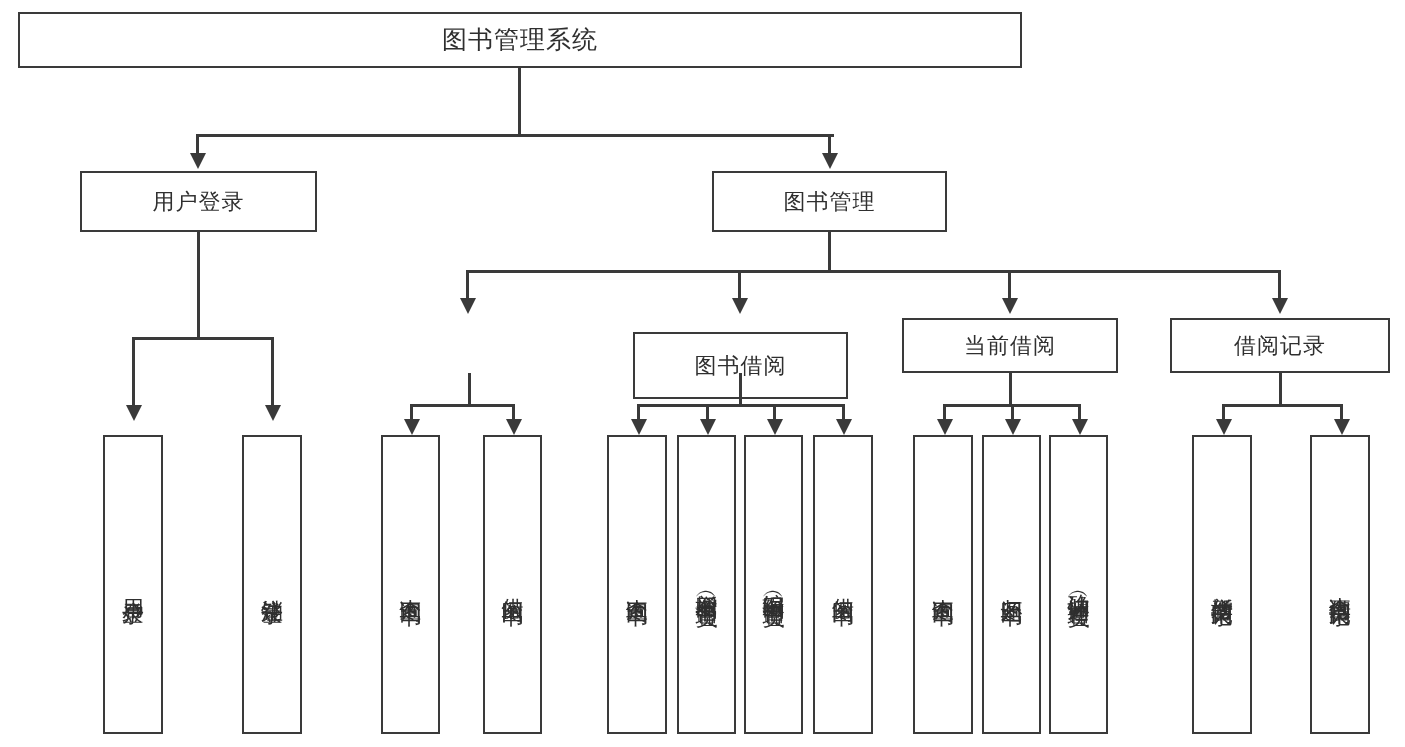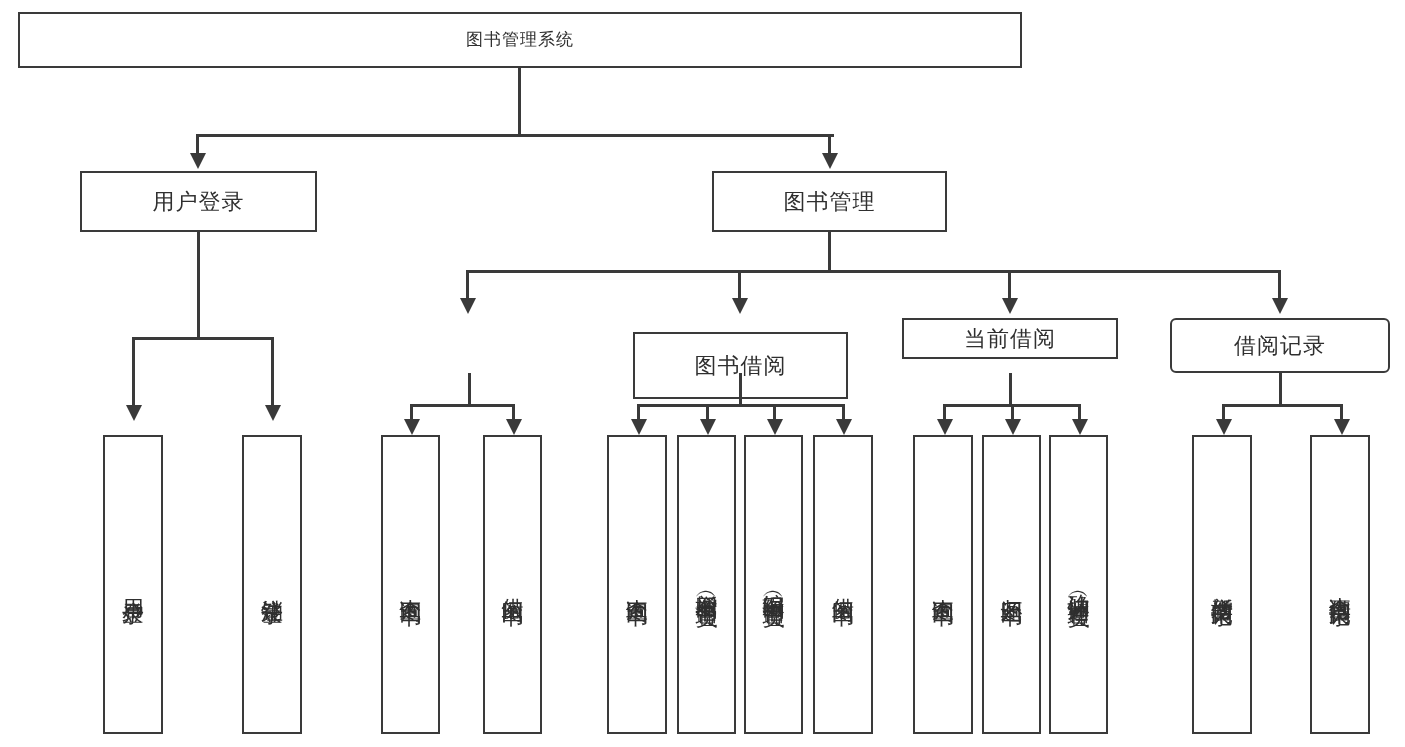--- a/index.html
+++ b/index.html
@@ -34,7 +34,7 @@
     white-space:nowrap;
   }
   
-  .node.root .label{font-size:17px;}
+  .node.root .label{font-size:25px;}
   
   .node.vertical{
     align-items:center;

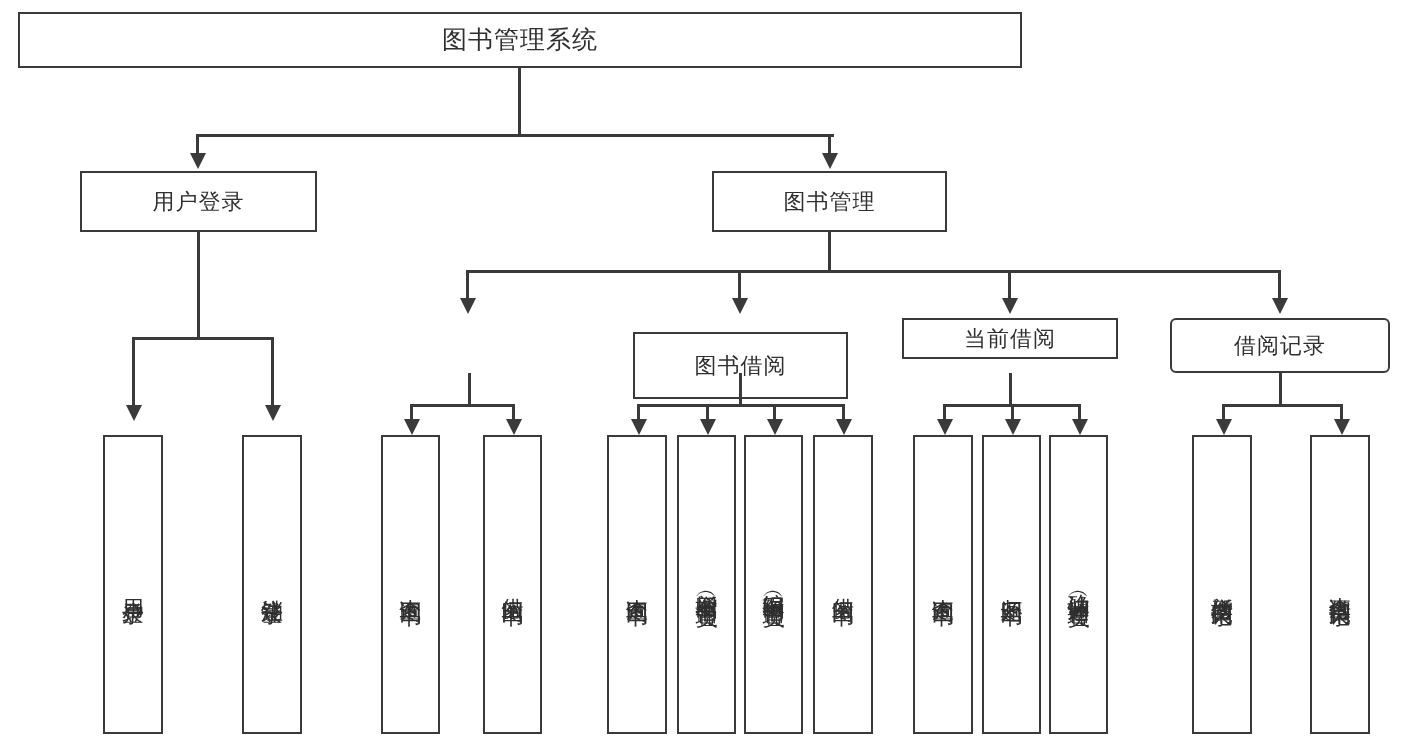--- a/index.html
+++ b/index.html
@@ -123,7 +123,7 @@
   <div class="node" style="left:633px;top:332px;width:215px;height:67px;">
     <span class="label">图书借阅</span>
   </div>
-  <div class="node" style="left:902px;top:318px;width:216px;height:41px;">
+  <div class="node" style="left:902px;top:318px;width:216px;height:55px;">
     <span class="label">当前借阅</span>
   </div>
   <div class="node" style="left:1170px;top:318px;width:220px;height:55px;border-radius:6px;">

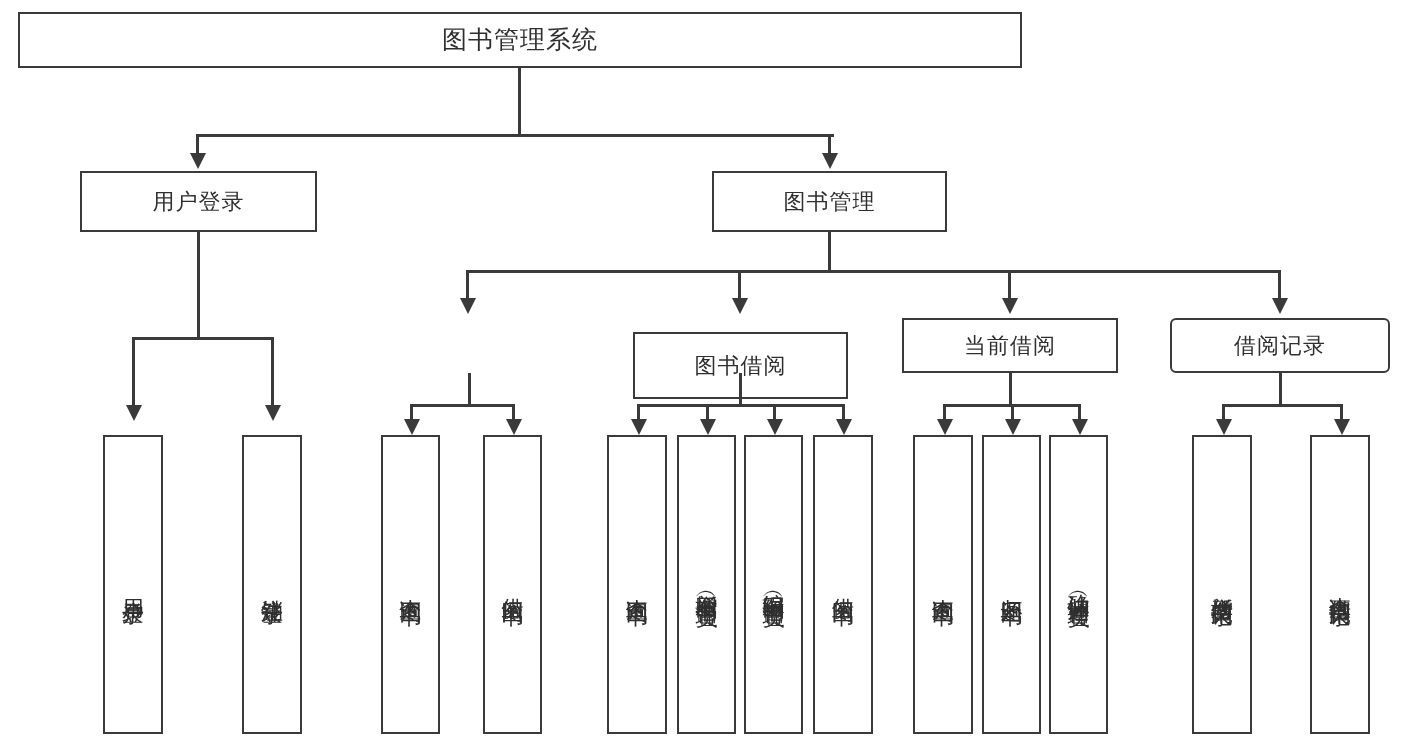--- a/index.html
+++ b/index.html
@@ -126,7 +126,7 @@
   <div class="node" style="left:902px;top:318px;width:216px;height:55px;">
     <span class="label">当前借阅</span>
   </div>
-  <div class="node" style="left:1170px;top:318px;width:220px;height:55px;border-radius:6px;">
+  <div class="node" style="left:1170px;top:318px;width:220px;height:55px;">
     <span class="label">借阅记录</span>
   </div>
 

